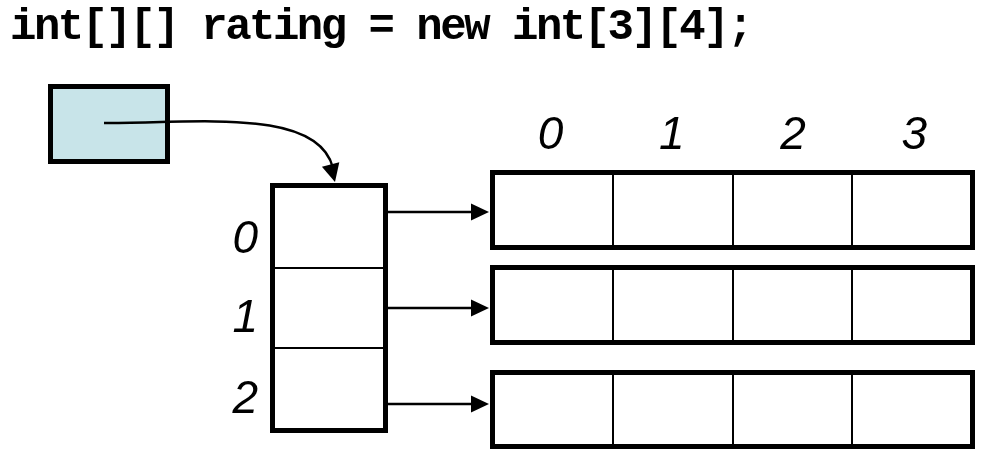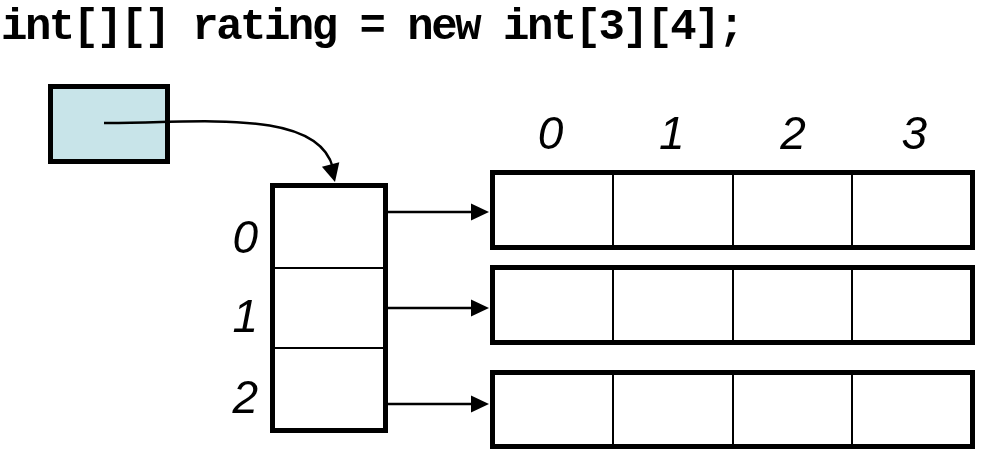--- a/index.html
+++ b/index.html
@@ -14,7 +14,7 @@
   }
   .code-title {
     position: absolute;
-    left: 1px;
+    left: 10px;
     top: 2px;
     font-family: "Liberation Mono", monospace;
     font-weight: bold;

